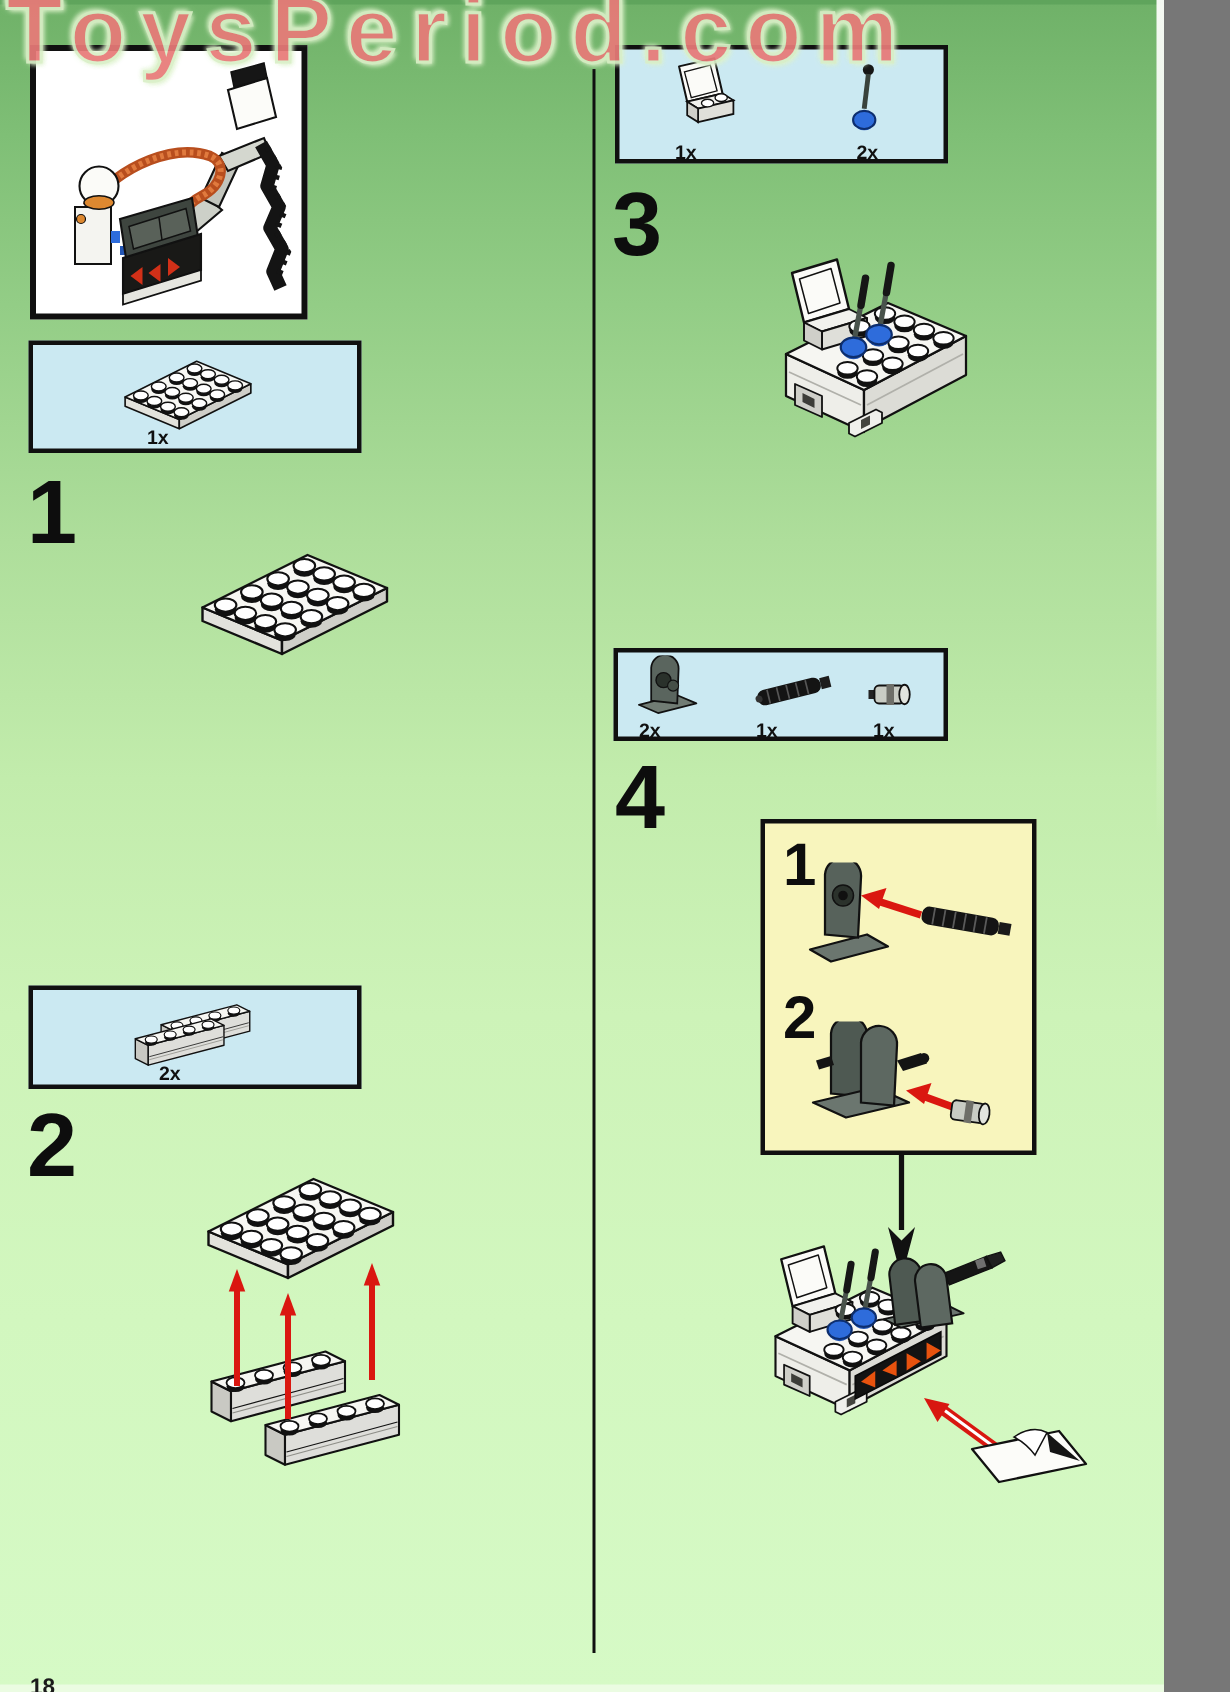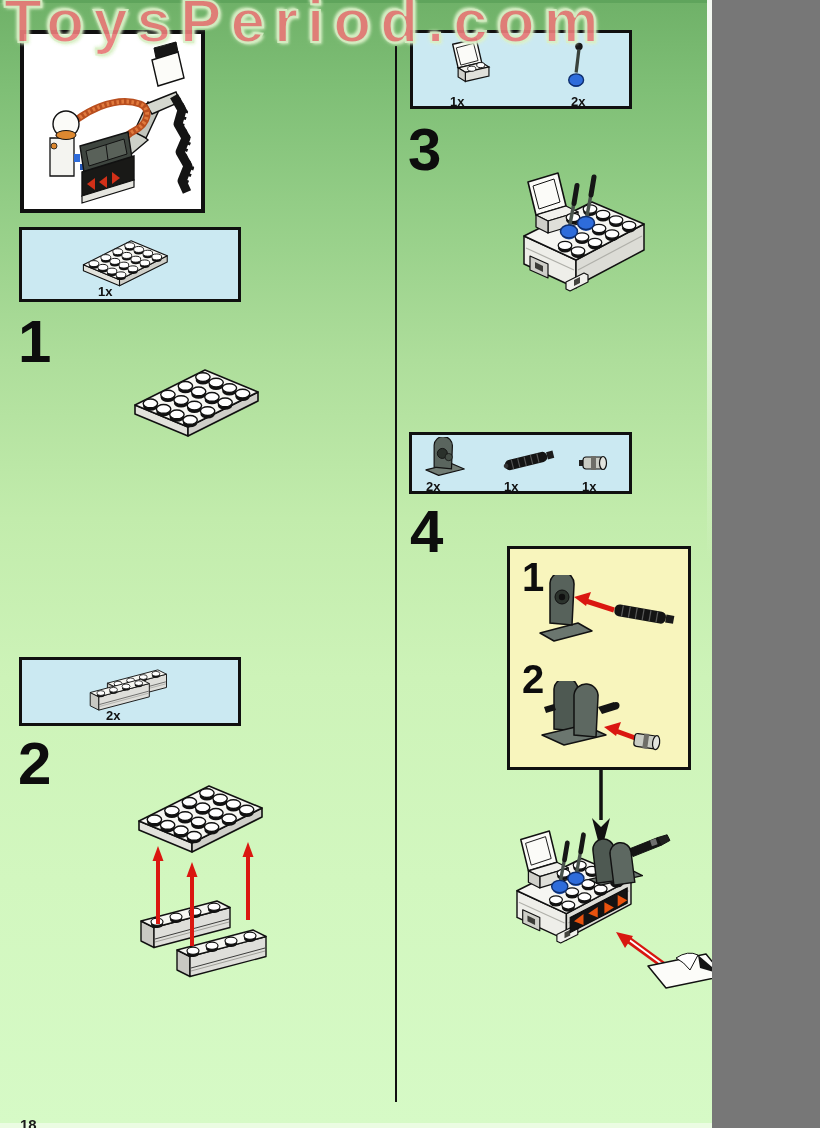--- a/index.html
+++ b/index.html
@@ -5,7 +5,7 @@
   html,body{margin:0;padding:0;}
   body{font-family:"Liberation Sans",sans-serif;background:#777;}
   #page{
-    position:relative;width:712px;height:1128px;overflow:hidden;
+    position:relative;width:776px;height:1128px;overflow:hidden;
     background:linear-gradient(180deg,#6fb168 0%,#7fbf76 8%,#93cd86 18%,#aede9b 32%,#c2ecac 46%,#cdf3b8 60%,#d2f7bf 78%,#d6fac6 100%);
   }
   .top-edge{position:absolute;left:0;top:0;width:100%;height:3px;background:#59a058;opacity:.75;}

